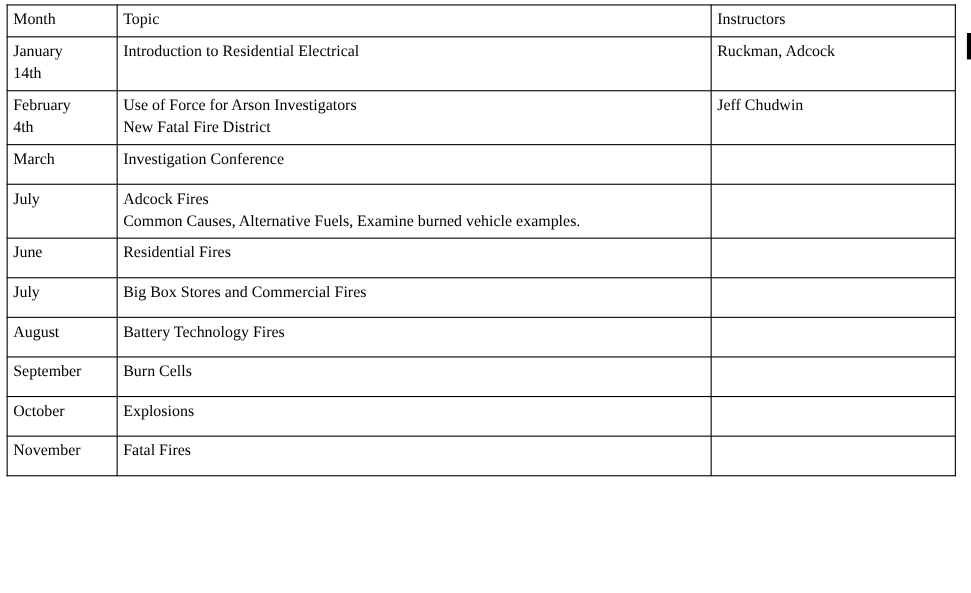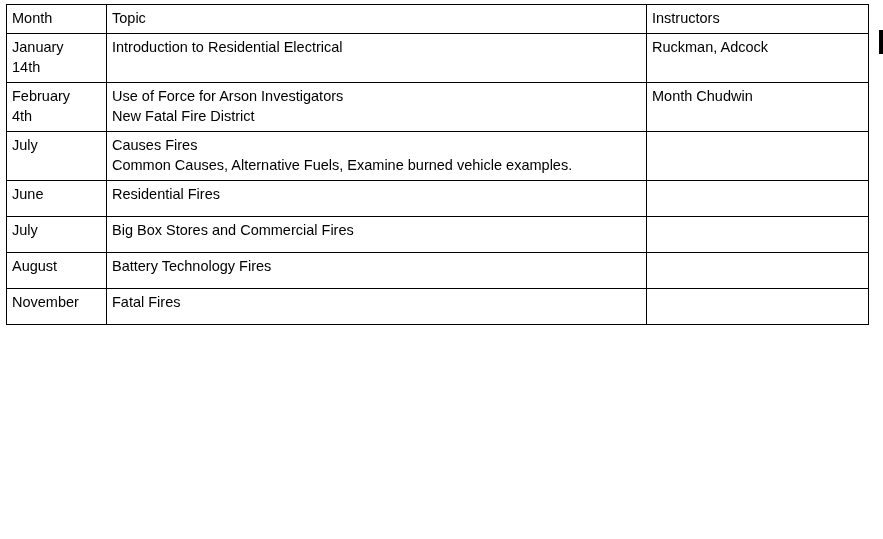--- a/index.html
+++ b/index.html
@@ -20,6 +20,7 @@
     margin: 4px 0 0 6px;
     width: 862px;
     background: #ffffff;
+    font-family: Liberation Serif, serif;
   }
   #schedule-table td, #schedule-table th {
     border: 1px solid #000000;

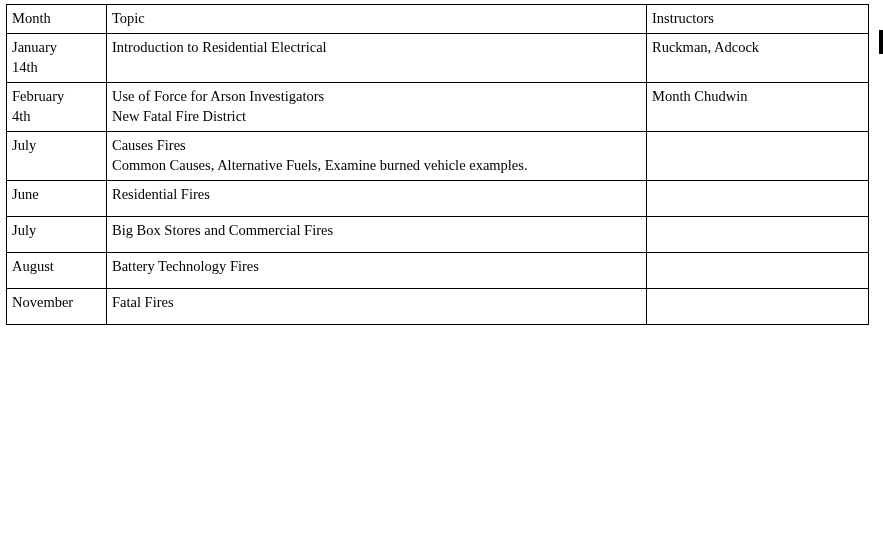--- a/index.html
+++ b/index.html
@@ -93,7 +93,7 @@
           <span class="cell-line">New Fatal Fire District</span>
         </td>
         <td>
-          <span class="cell-line">Month Chudwin</span>
+          <span class="cell-line">Jeff Chudwin</span>
         </td>
       </tr>
       <tr class="body-row">

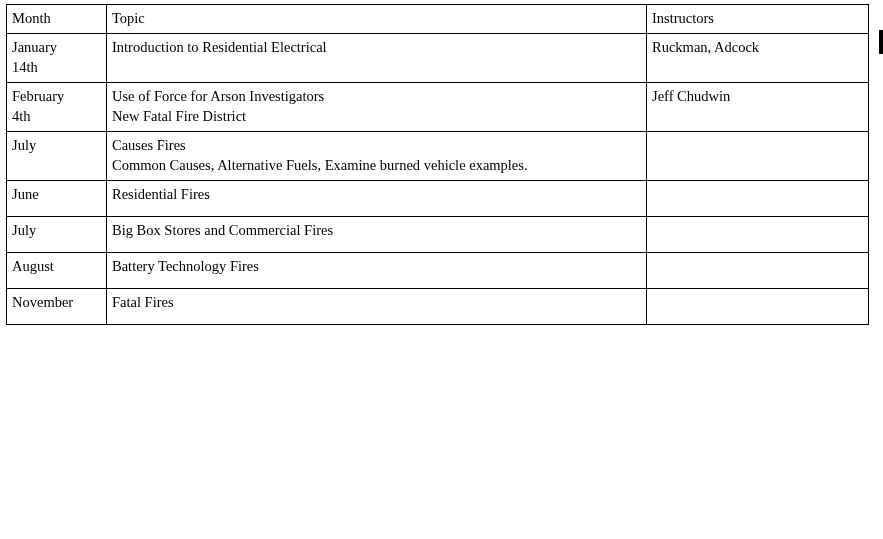--- a/index.html
+++ b/index.html
@@ -98,6 +98,17 @@
       </tr>
       <tr class="body-row">
         <td>
+          <span class="cell-line">March</span>
+        </td>
+        <td>
+          <span class="cell-line">Investigation Conference</span>
+        </td>
+        <td>
+          <span class="cell-line"></span>
+        </td>
+      </tr>
+      <tr class="body-row">
+        <td>
           <span class="cell-line">July</span>
         </td>
         <td>

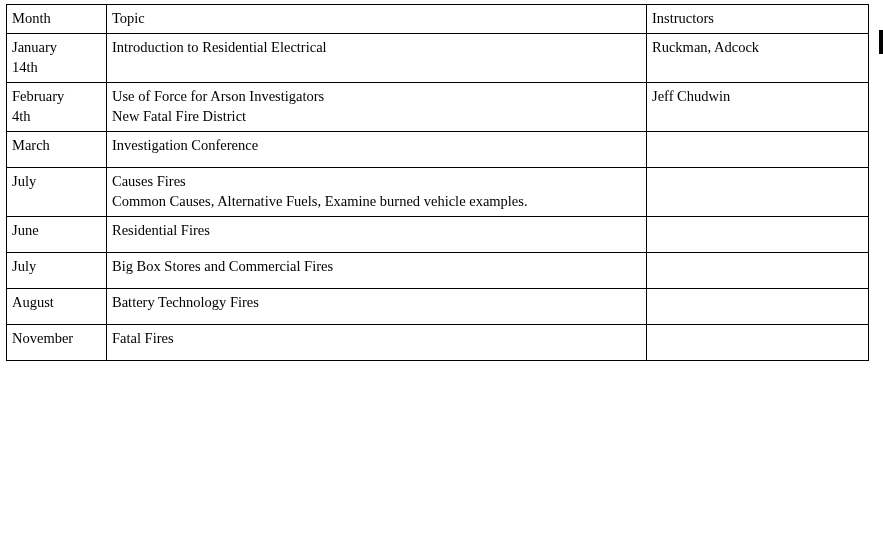--- a/index.html
+++ b/index.html
@@ -112,7 +112,7 @@
           <span class="cell-line">July</span>
         </td>
         <td>
-          <span class="cell-line">Causes Fires</span>
+          <span class="cell-line">Adcock Fires</span>
           <span class="cell-line">Common Causes, Alternative Fuels, Examine burned vehicle examples.</span>
         </td>
         <td>

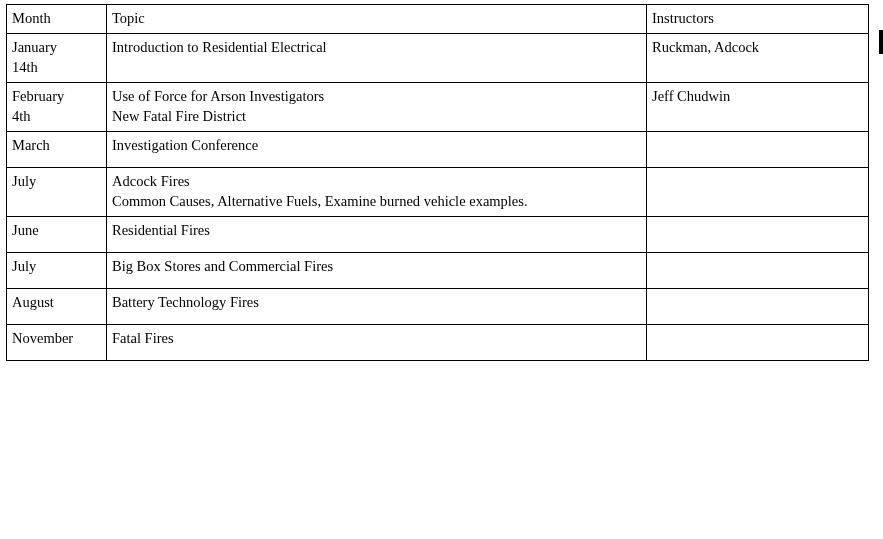--- a/index.html
+++ b/index.html
@@ -154,6 +154,17 @@
       </tr>
       <tr class="body-row">
         <td>
+          <span class="cell-line">September</span>
+        </td>
+        <td>
+          <span class="cell-line">Burn Cells</span>
+        </td>
+        <td>
+          <span class="cell-line"></span>
+        </td>
+      </tr>
+      <tr class="body-row">
+        <td>
           <span class="cell-line">November</span>
         </td>
         <td>

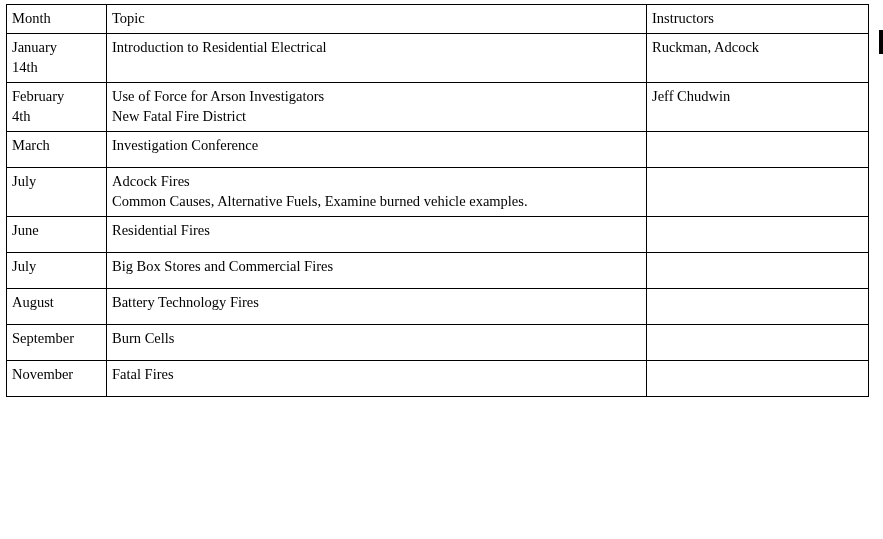--- a/index.html
+++ b/index.html
@@ -165,6 +165,17 @@
       </tr>
       <tr class="body-row">
         <td>
+          <span class="cell-line">October</span>
+        </td>
+        <td>
+          <span class="cell-line">Explosions</span>
+        </td>
+        <td>
+          <span class="cell-line"></span>
+        </td>
+      </tr>
+      <tr class="body-row">
+        <td>
           <span class="cell-line">November</span>
         </td>
         <td>

